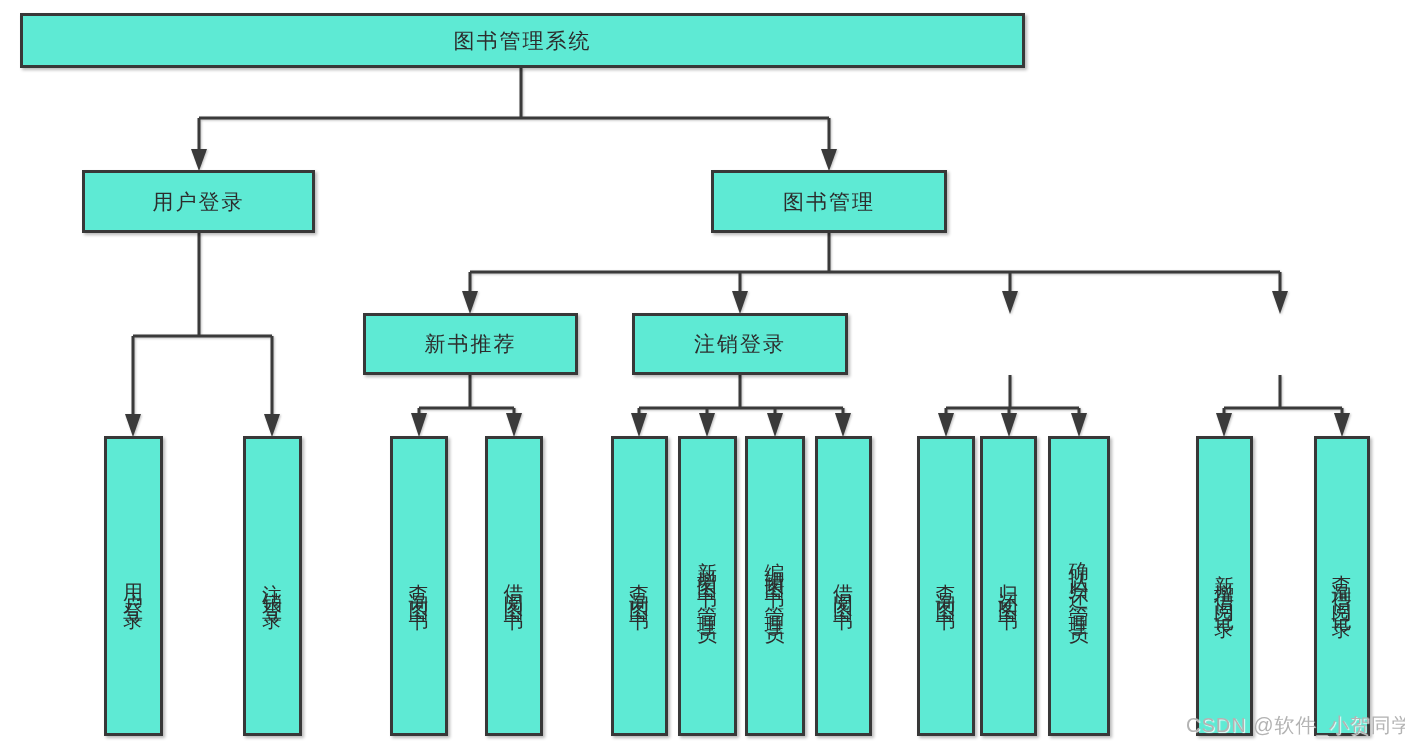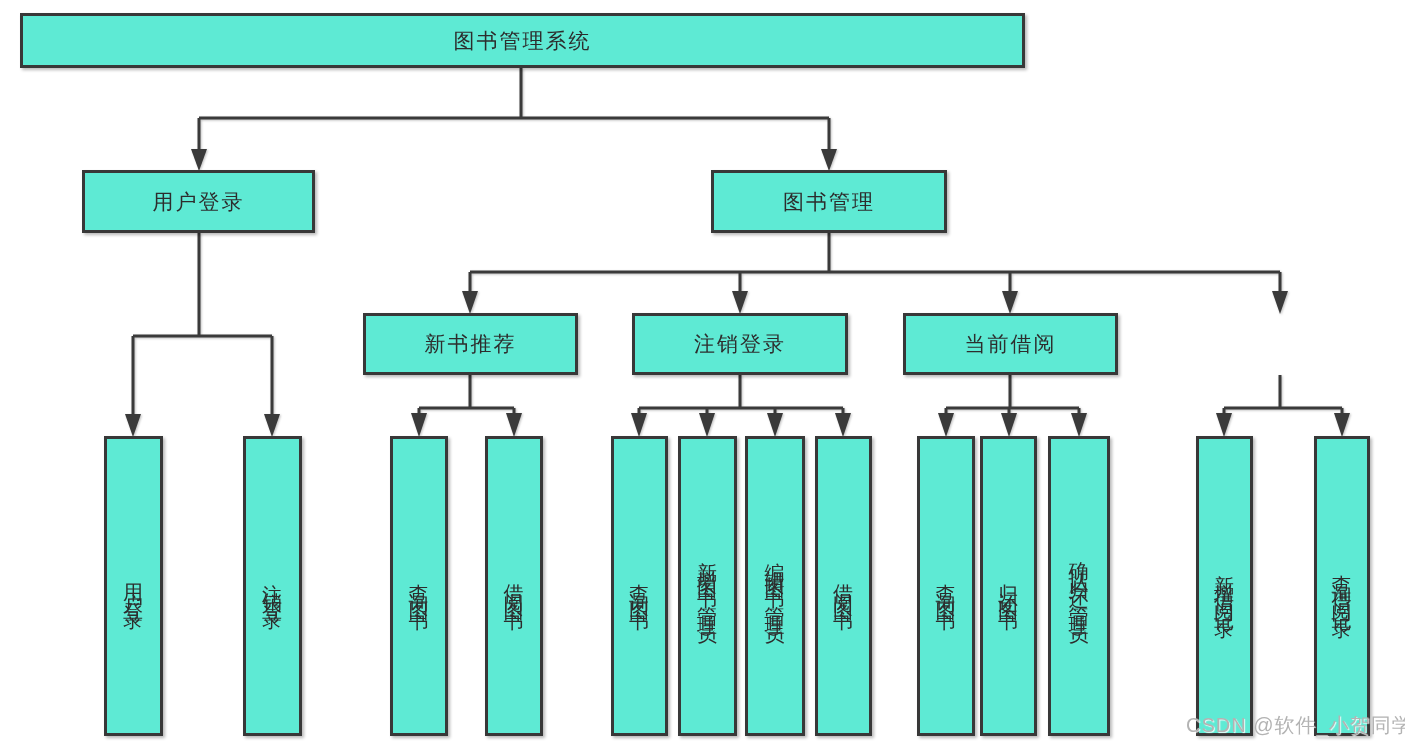--- a/index.html
+++ b/index.html
@@ -101,7 +101,6 @@
 
   <div class="node h" style="left:363px;top:313px;width:215px;height:62px">新书推荐</div>
   <div class="node h" style="left:632px;top:313px;width:216px;height:62px">注销登录</div>
-  <div class="node h" style="left:903px;top:313px;width:215px;height:62px">当前借阅</div>
 
   <div class="node v" style="left:104px;top:436px;width:59px;height:300px">用户登录</div>
   <div class="node v" style="left:243px;top:436px;width:59px;height:300px">注销登录</div>

